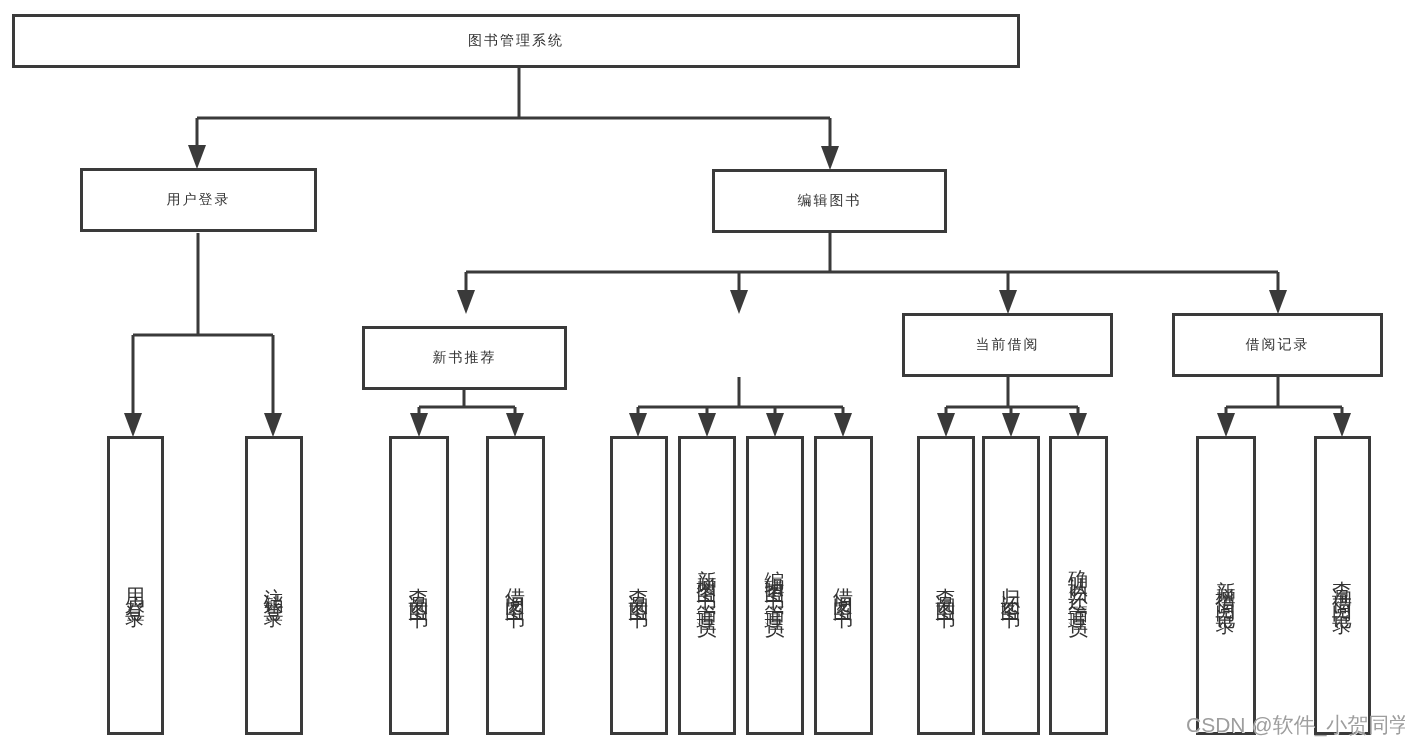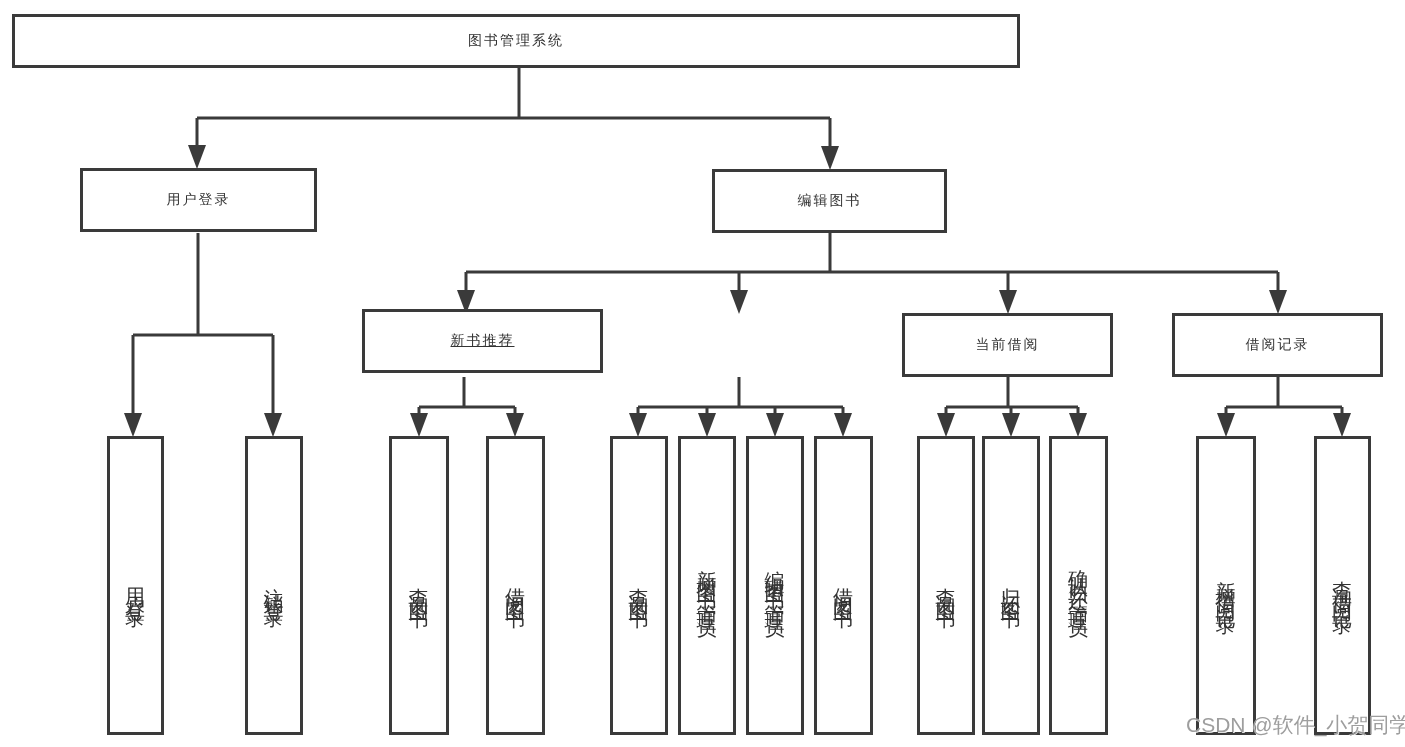--- a/index.html
+++ b/index.html
@@ -121,7 +121,7 @@
     <span>编辑图书</span>
   </div>
 
-  <div class="node node-h lvl3" style="left:362px; top:309px; width:241px;text-decoration:underline;">
+  <div class="node node-h lvl3" style="left:362px; top:326px; width:205px;">
     <span>新书推荐</span>
   </div>
   <div class="node node-h lvl3" style="left:1172px; top:313px; width:211px;">

